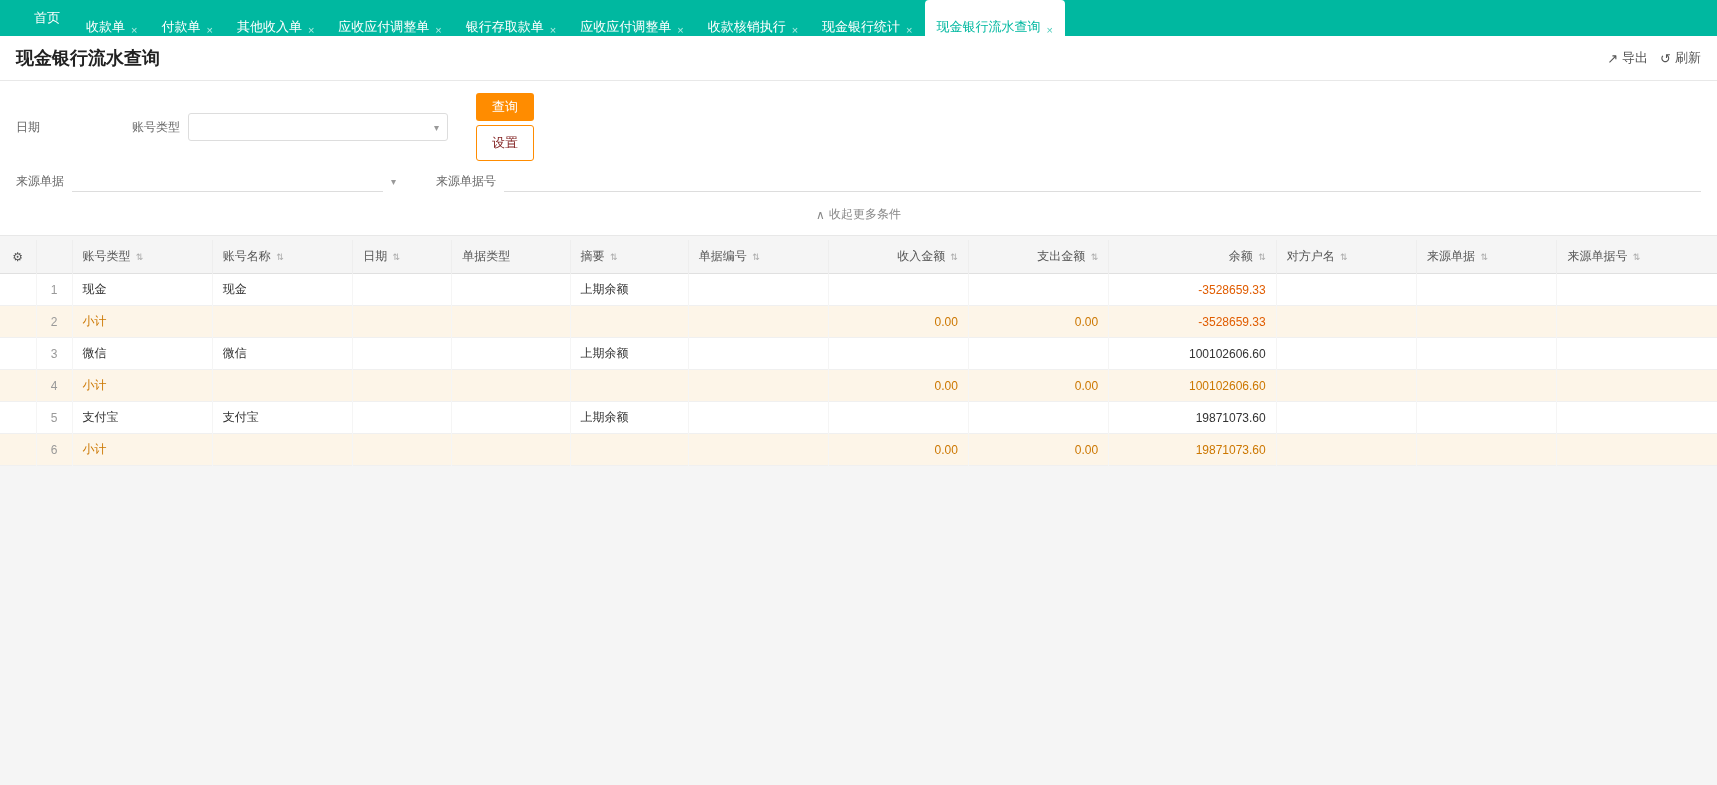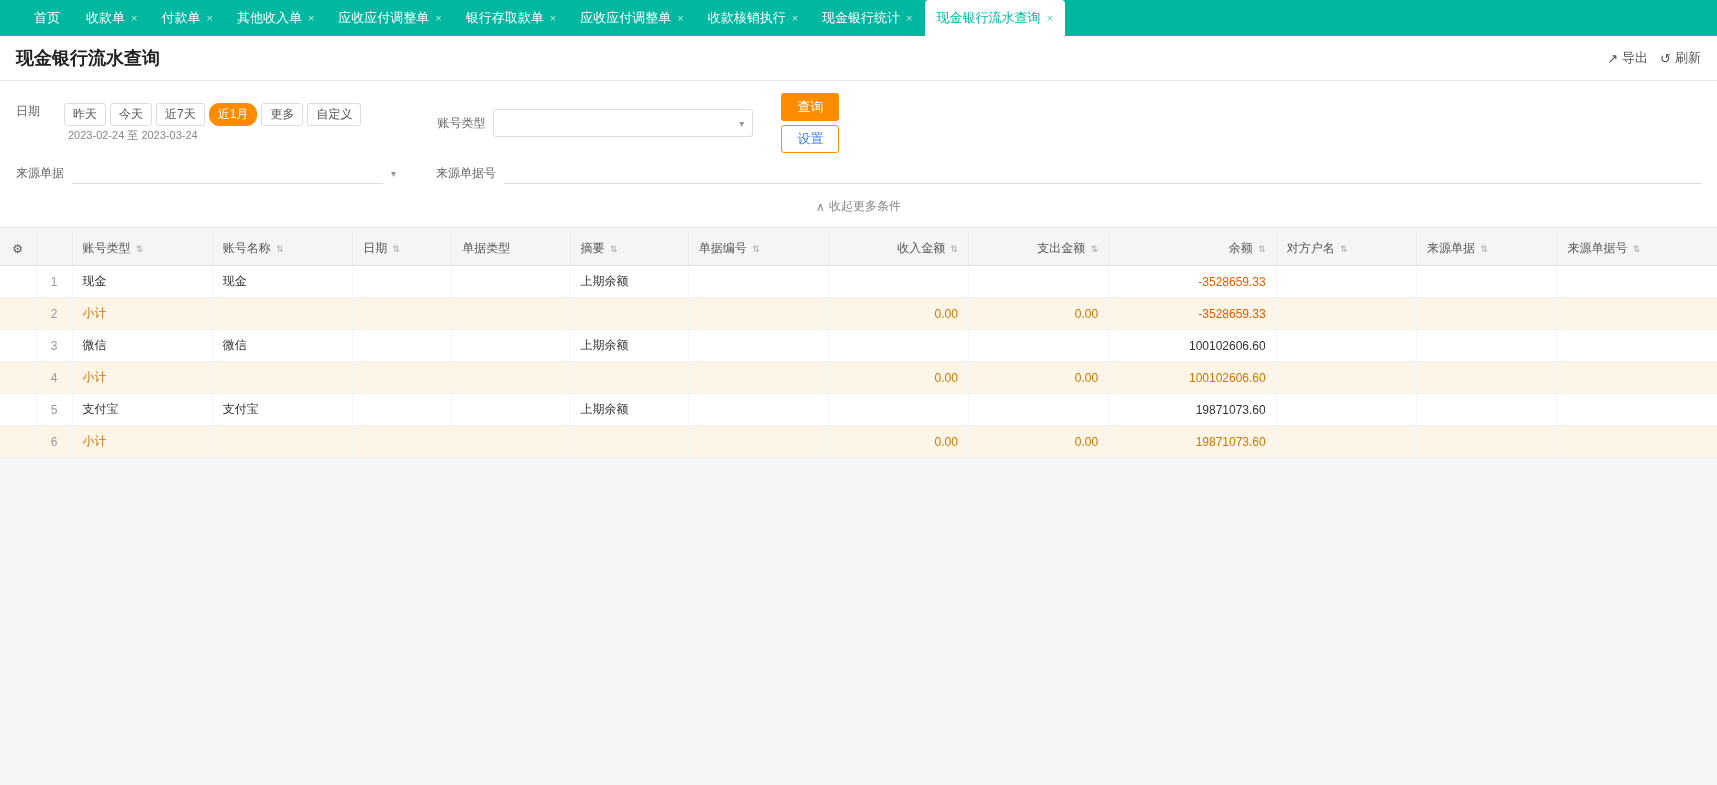--- a/index.html
+++ b/index.html
@@ -19,7 +19,7 @@
       padding: 0 12px;
       height: 36px;
       display: flex;
-      align-items: center;
+      align-items: flex-end;
       cursor: pointer;
       white-space: nowrap;
       font-size: 13px;

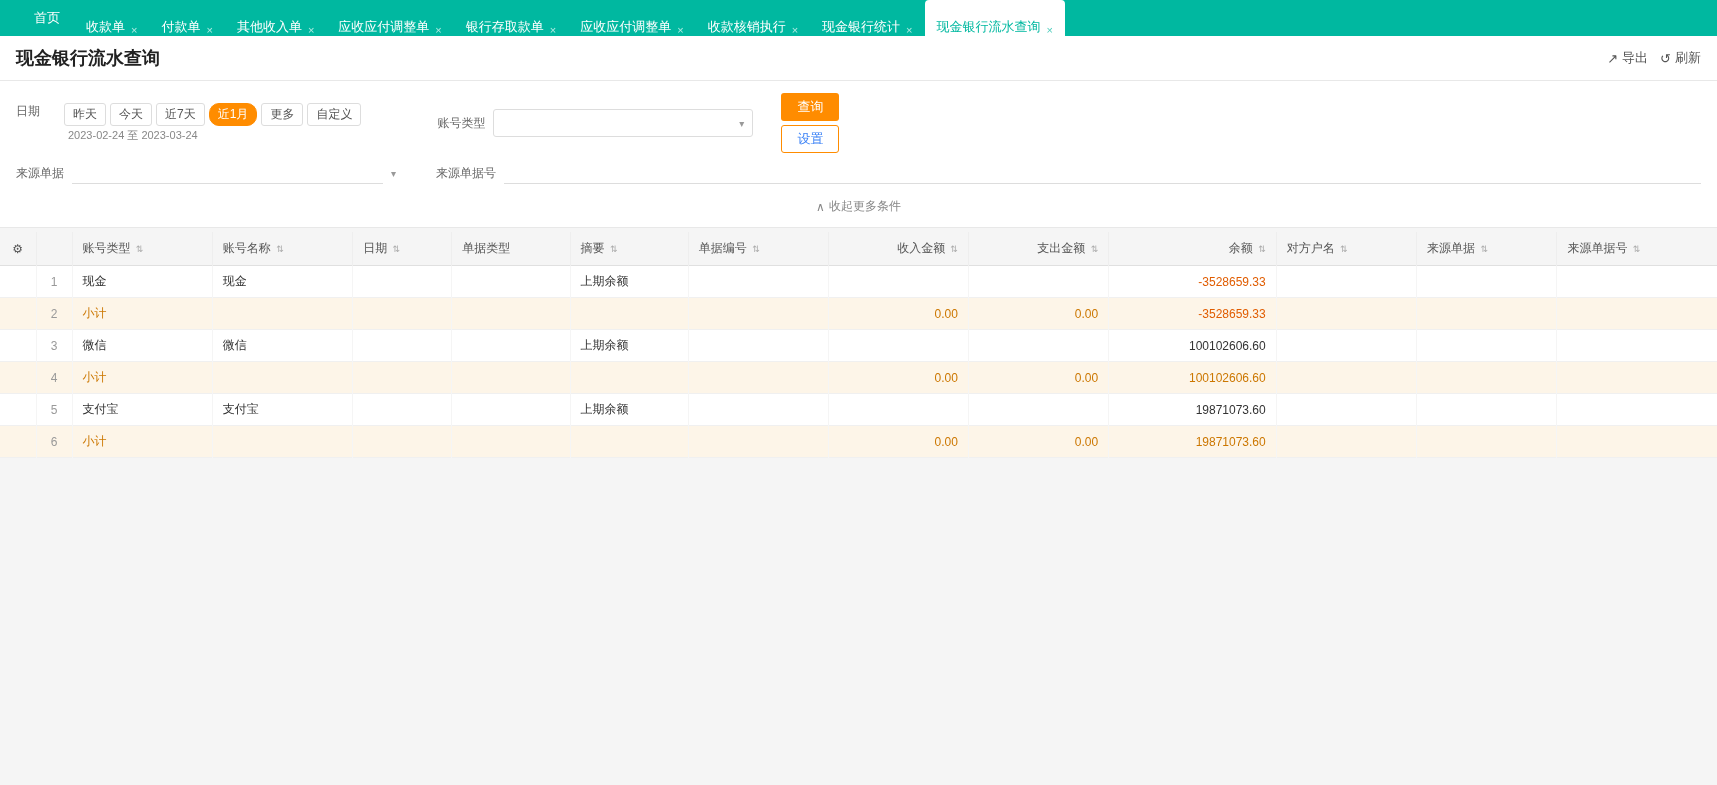--- a/index.html
+++ b/index.html
@@ -290,17 +290,6 @@
 
     <div style="display:flex; align-items:flex-start; gap:8px;">
       <span class="filter-label">日期</span>
-      <div style="display:flex; flex-direction:column; gap:2px;">
-        <div class="date-btns">
-          <button class="date-btn">昨天</button>
-          <button class="date-btn">今天</button>
-          <button class="date-btn">近7天</button>
-          <button class="date-btn active">近1月</button>
-          <button class="date-btn">更多</button>
-          <button class="date-btn">自定义</button>
-        </div>
-        <span class="date-range">2023-02-24 至 2023-03-24</span>
-      </div>
     </div>
 
     <div style="display:flex; align-items:center; gap:8px; margin-left:60px;">

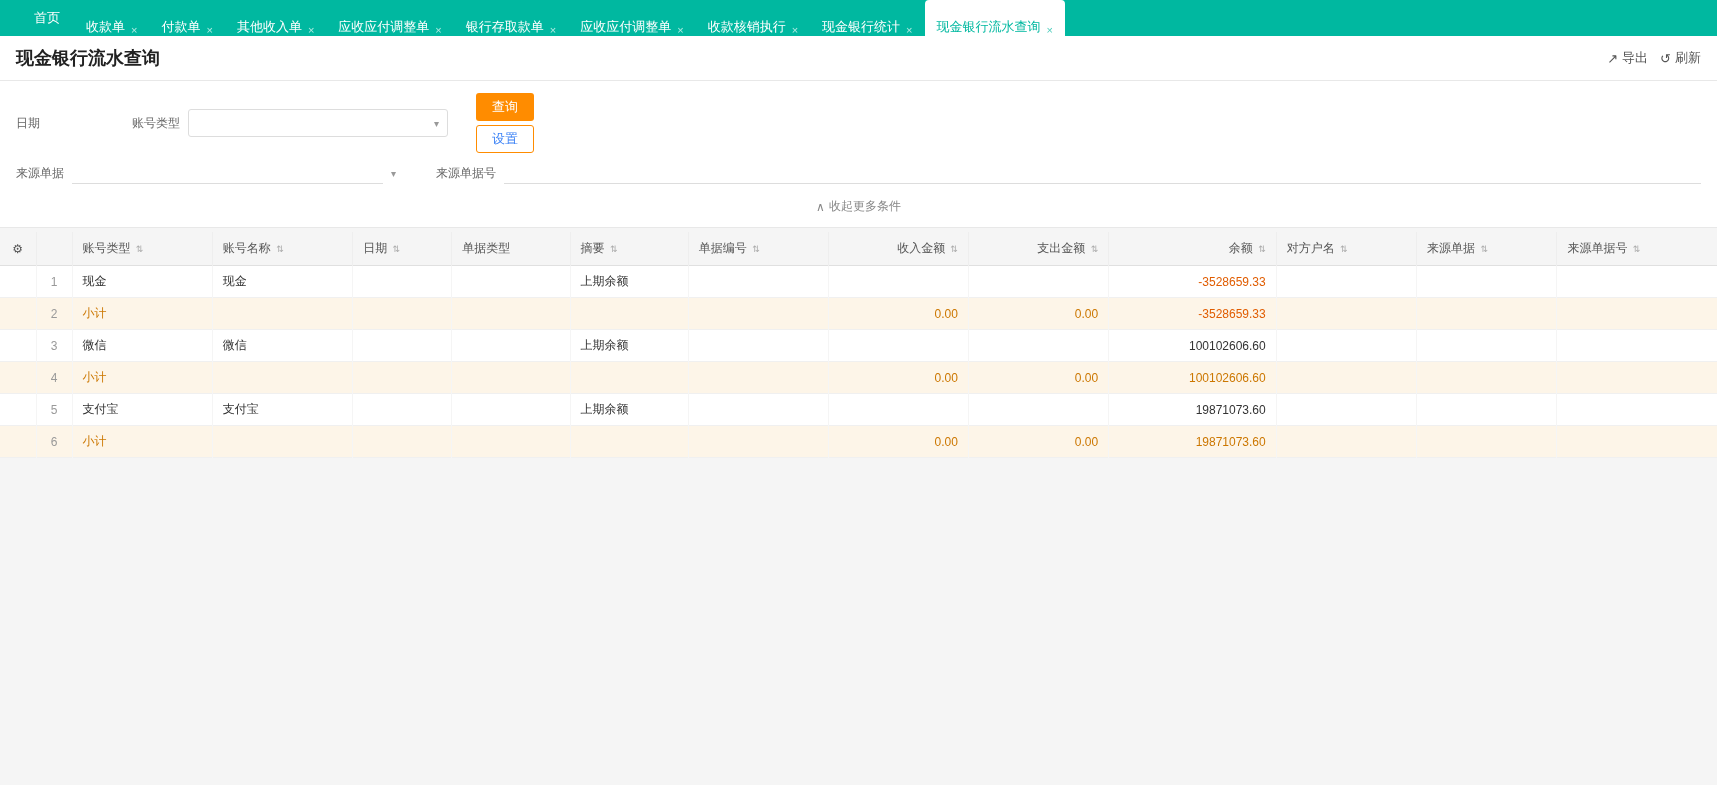--- a/index.html
+++ b/index.html
@@ -157,13 +157,13 @@
     }
     .settings-btn {
       background: #fff;
-      color: #3b82f6;
+      color: #7f1d1d;
       border: 1px solid #ff8c00;
       border-radius: 3px;
       padding: 4px 14px;
       font-size: 13px;
       cursor: pointer;
-      height: 28px;
+      height: 36px;
     }
     .source-row {
       display: flex;

